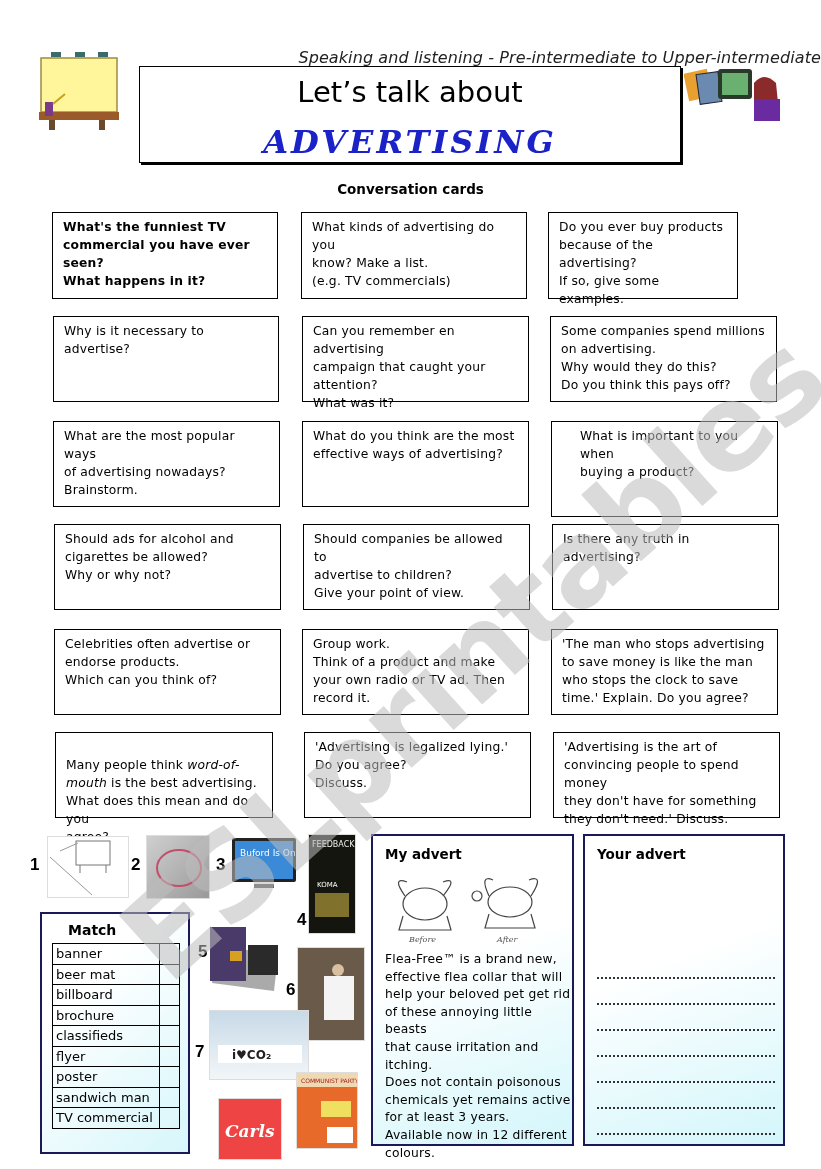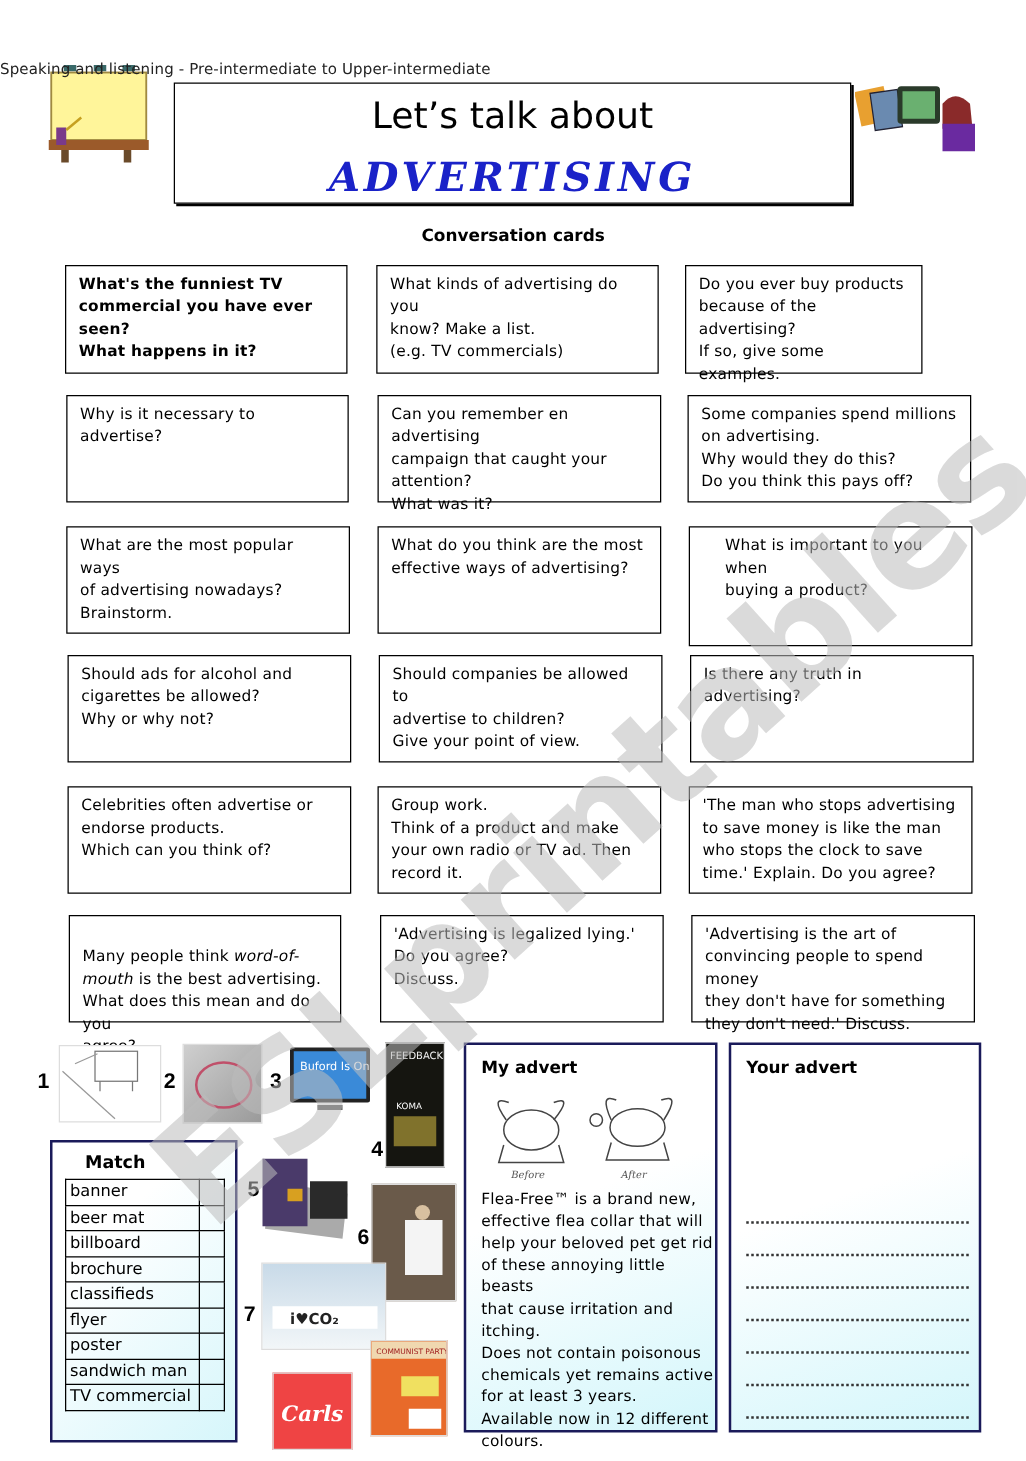--- a/index.html
+++ b/index.html
@@ -5,7 +5,7 @@
   html, body { margin:0; padding:0; background:#fff; }
   body { width:821px; height:1169px; position:relative; overflow:hidden; font-family:"DejaVu Sans", sans-serif; color:#000; }
   .abs { position:absolute; }
-  .subtitle { left:0; width:821px; top:48px; text-align:left; font-size:12px; color:#222; letter-spacing:0.1px; }
+  .subtitle { left:0; width:821px; top:48px; text-align:right; font-size:16px; color:#222; letter-spacing:0.1px;font-style:italic; }
   .title-box { left:139px; top:66px; width:540px; height:95px; border:1.5px solid #000; box-shadow:2px 2px 0 #000; background:#fff; }
   .title-line1 { position:absolute; left:0; right:0; top:8px; text-align:center; font-size:29px; }
   .title-line2 { position:absolute; left:0; right:0; top:56px; text-align:center; font-family:"DejaVu Serif", serif; font-style:italic; font-size:32px; color:#1a22c8; letter-spacing:3px; font-weight:bold; }

